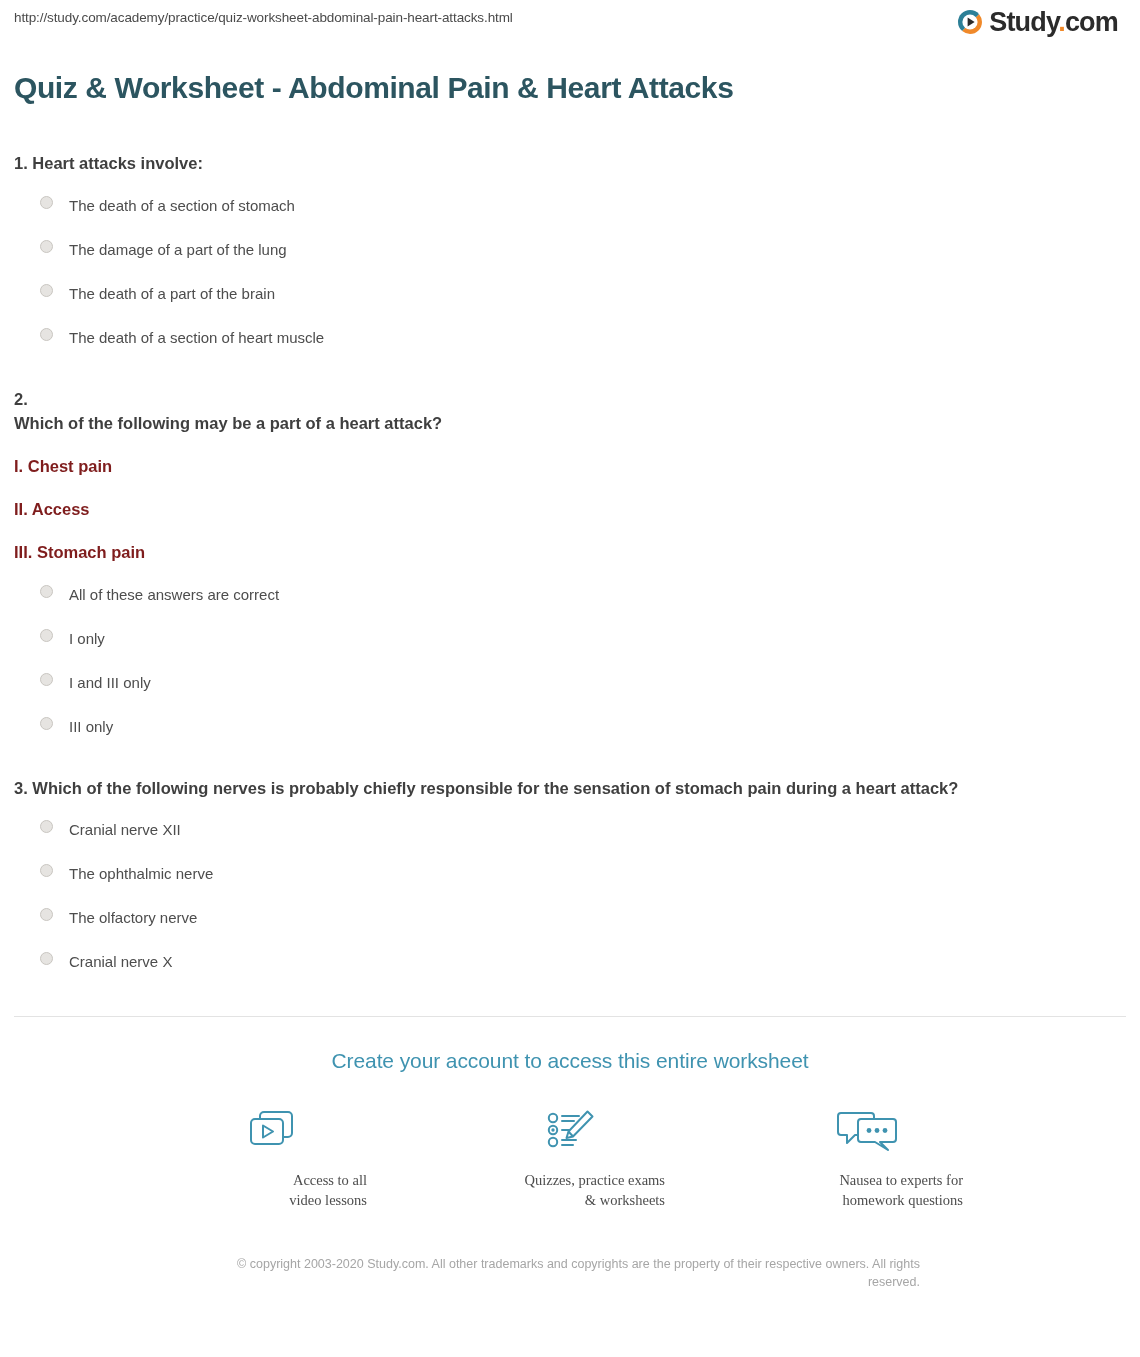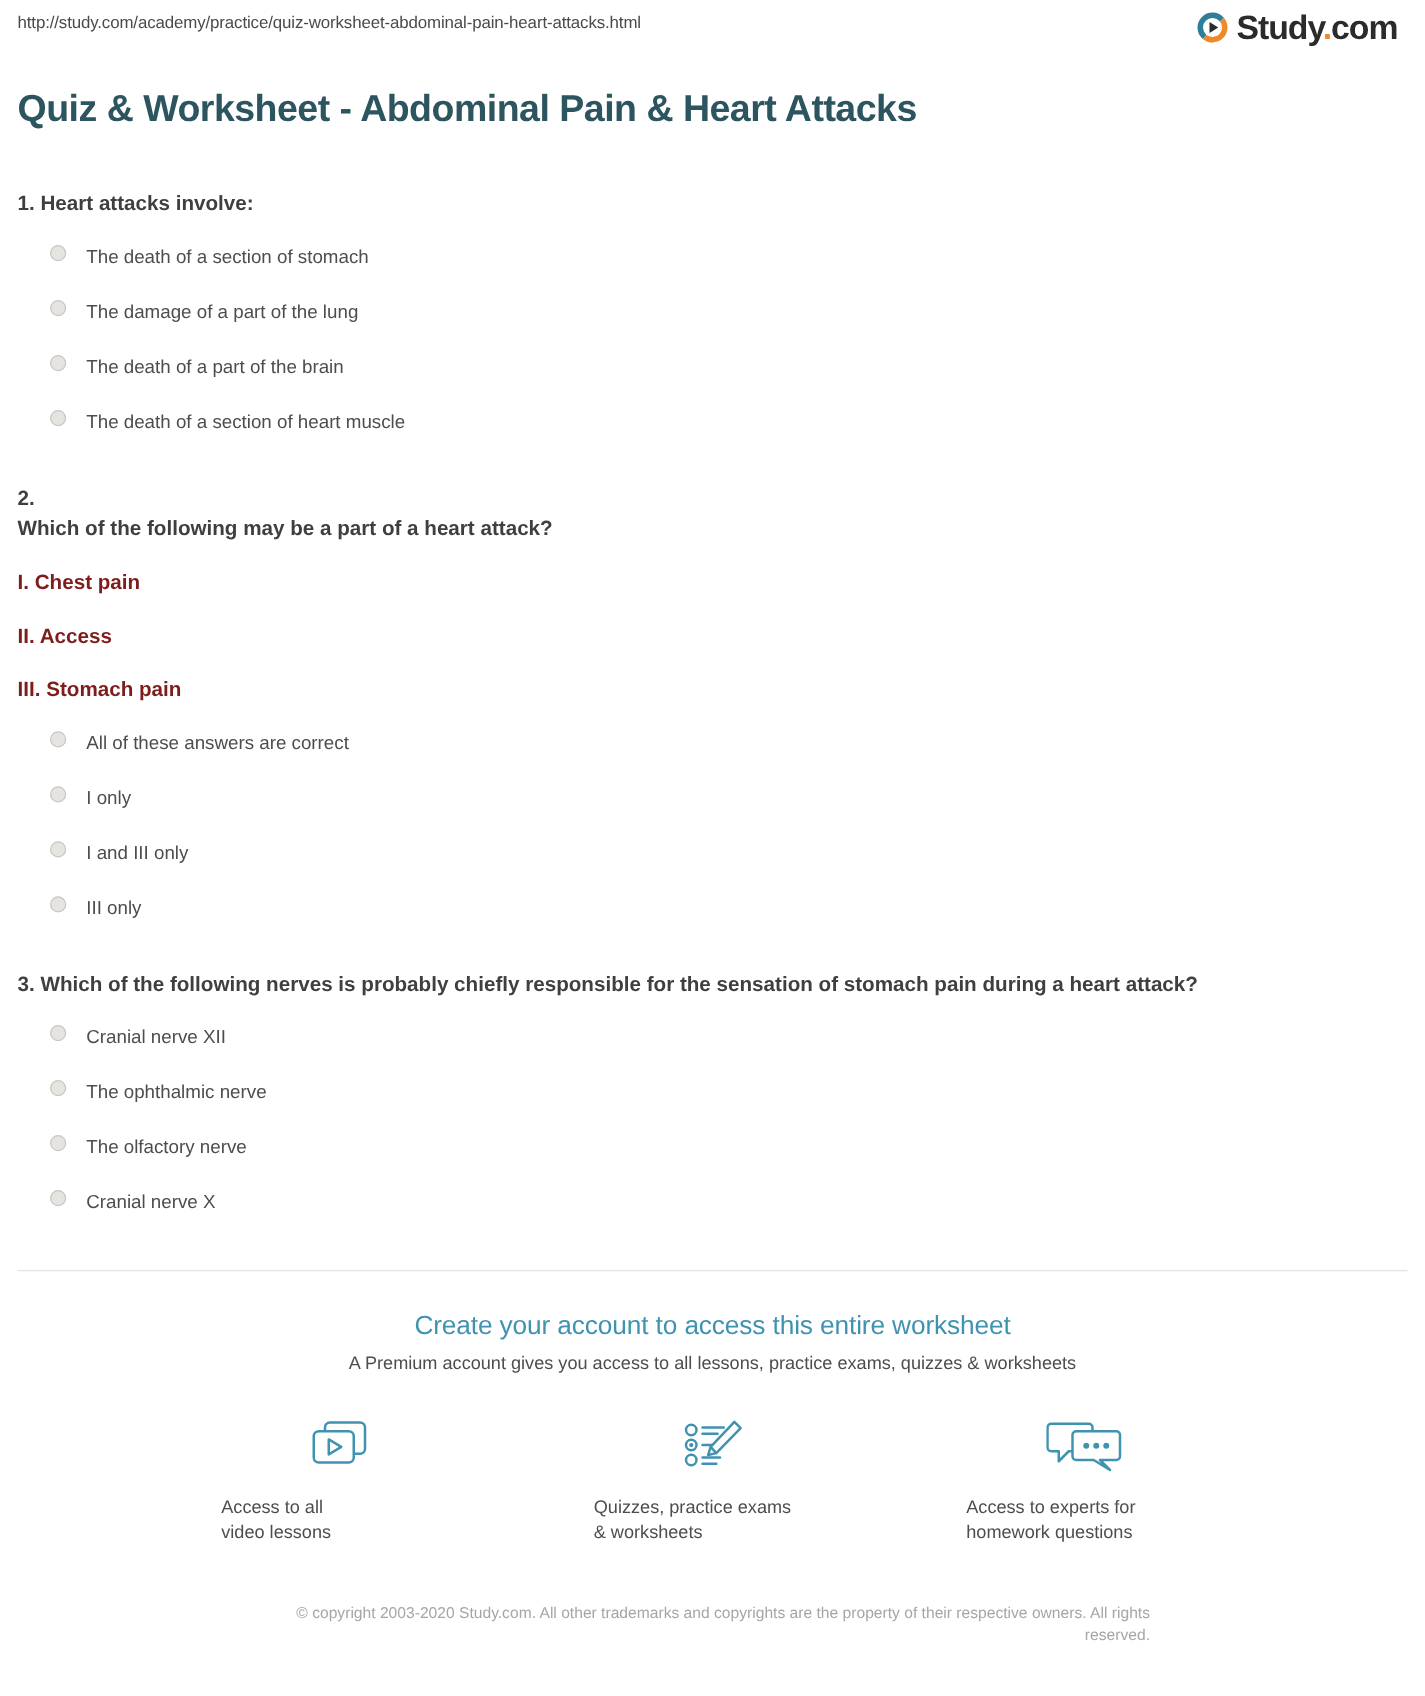--- a/index.html
+++ b/index.html
@@ -274,7 +274,6 @@
 
 <div class="cta">
   <div class="cta-title">Create your account to access this entire worksheet</div>
-  <div class="cta-sub">A Premium account gives you access to all lessons, practice exams, quizzes &amp; worksheets</div>
 
   <div class="perks">
 

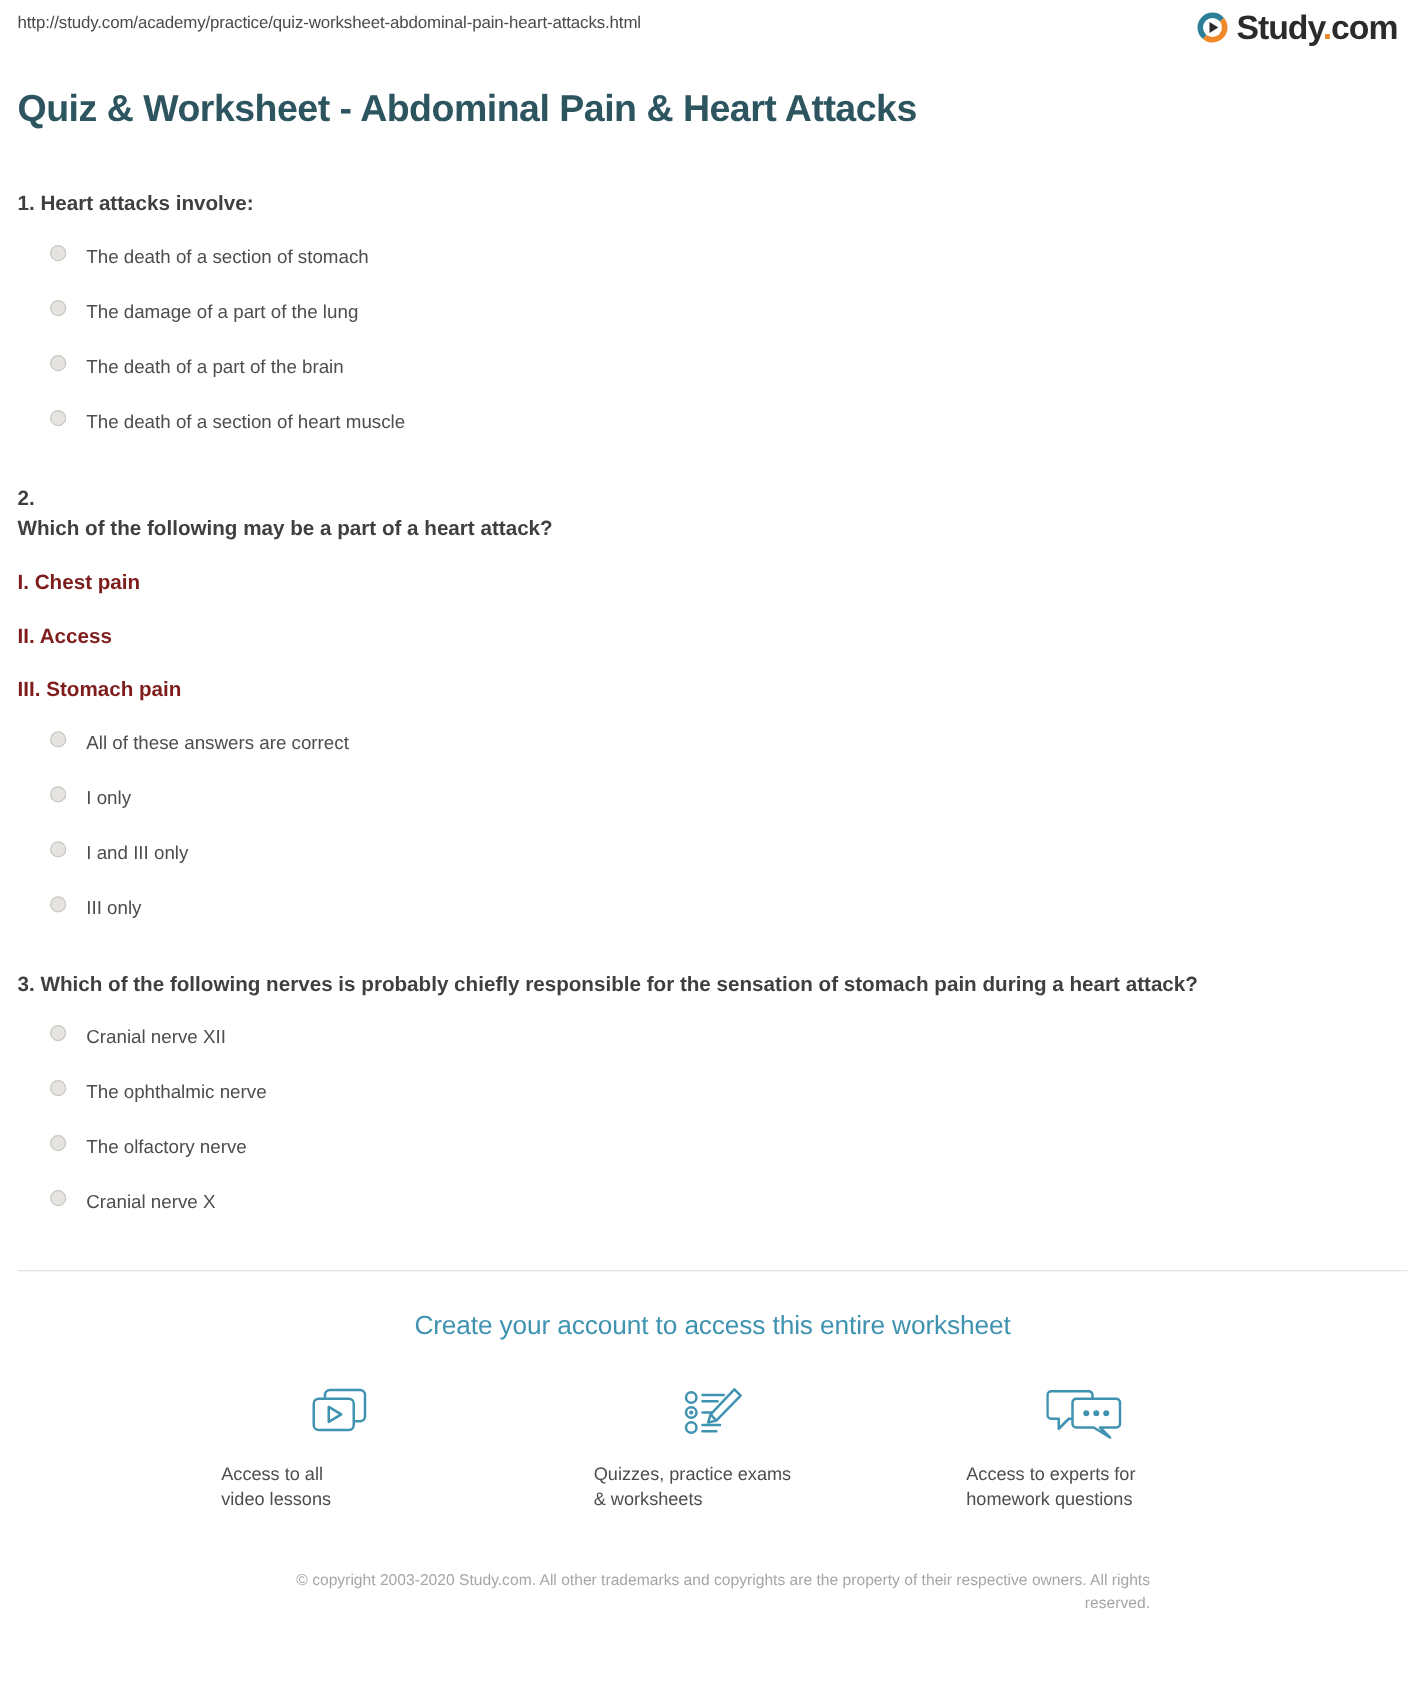--- a/index.html
+++ b/index.html
@@ -152,7 +152,8 @@
   }
   .perk {
     width: 190px;
-    text-align: left;
+    text-align: right;
+    font-family: Liberation Serif, serif;
   }
   .perk-icon {
     height: 56px;

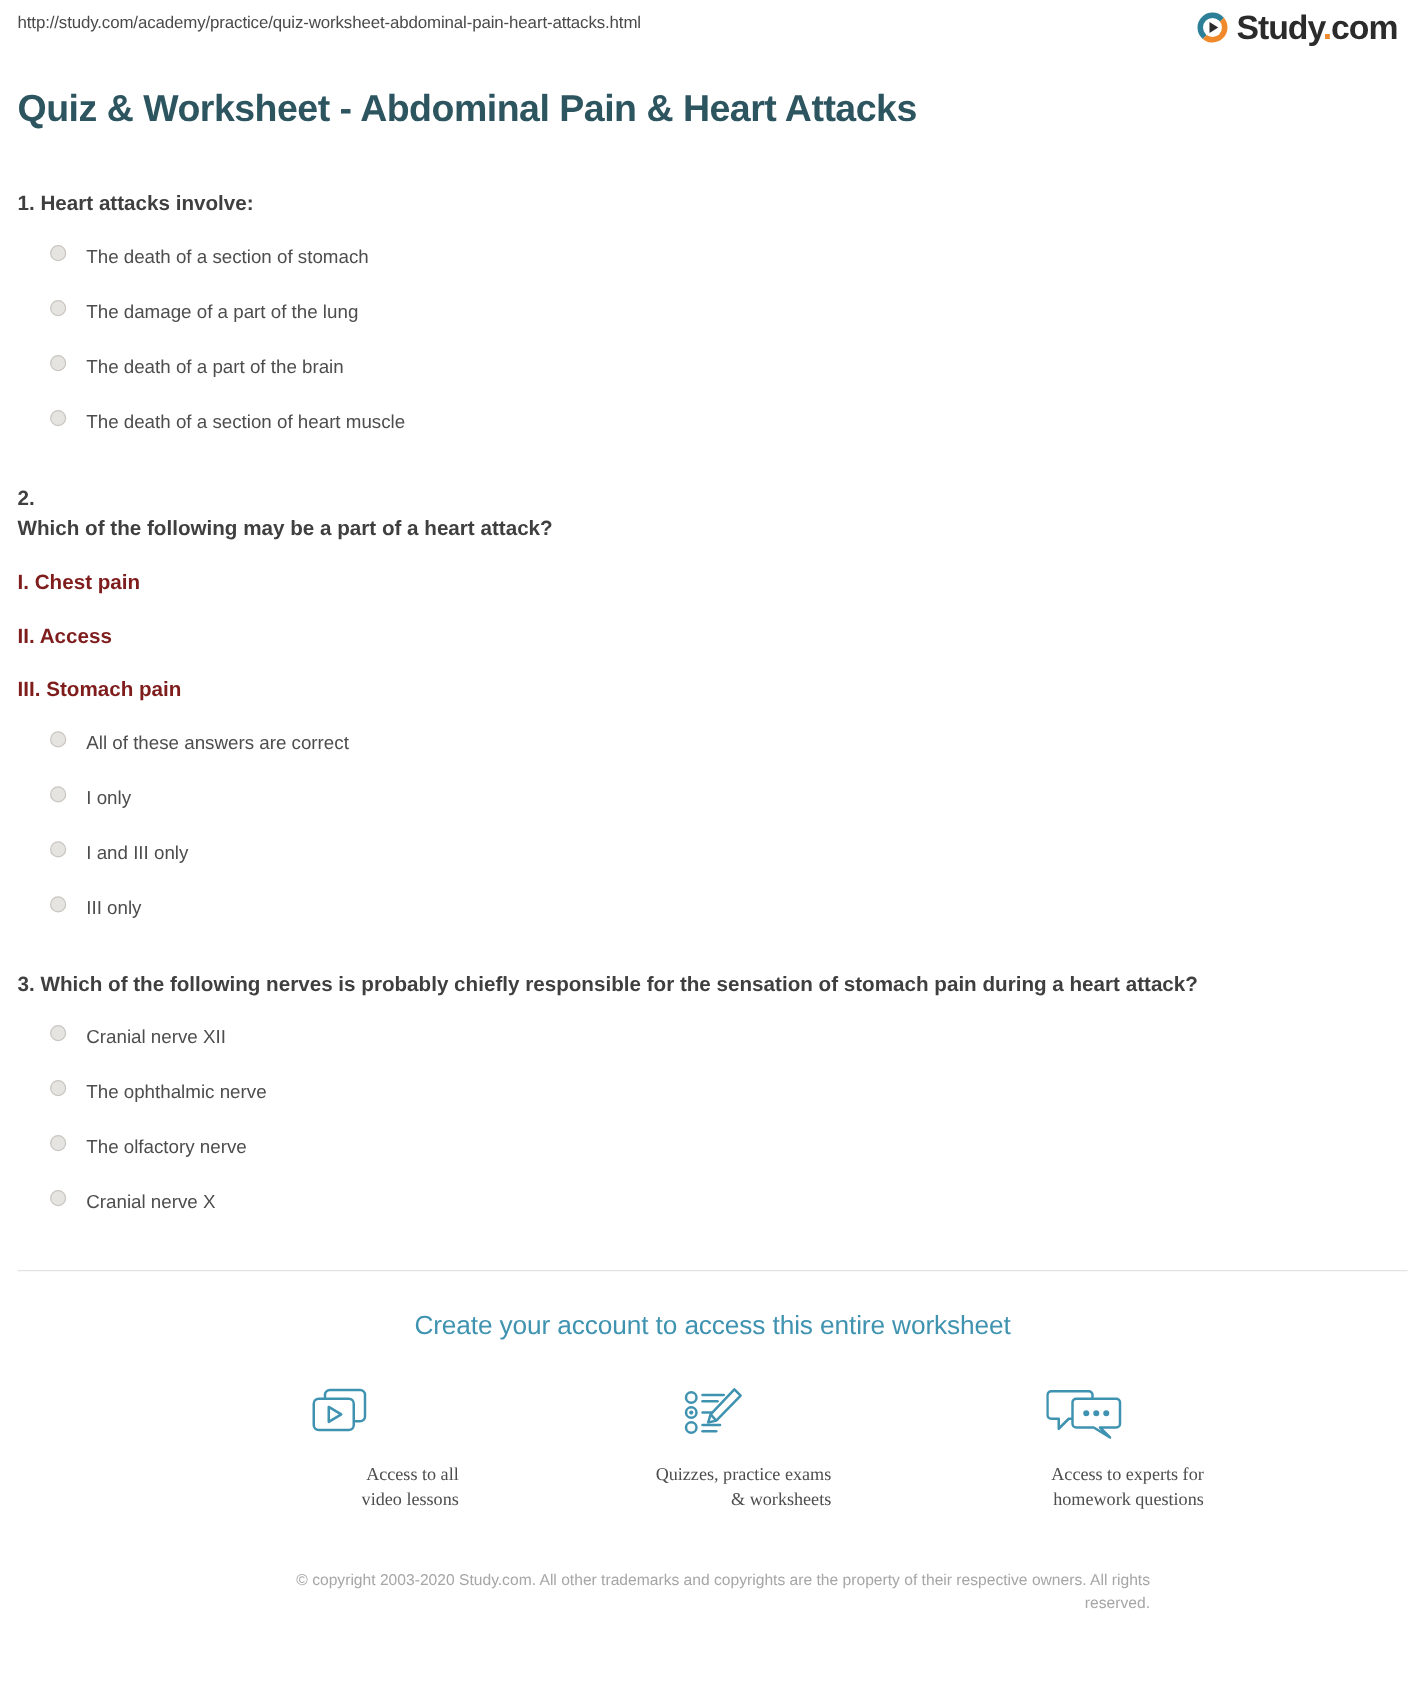--- a/index.html
+++ b/index.html
@@ -320,7 +320,7 @@
           <circle cx="48" cy="23.5" r="2.4" fill="#3f93b0"></circle>
         </svg>
       </div>
-      <div class="perk-label">Access to experts for
+      <div class="perk-label">Nausea to experts for
 homework questions</div>
     </div>
 

